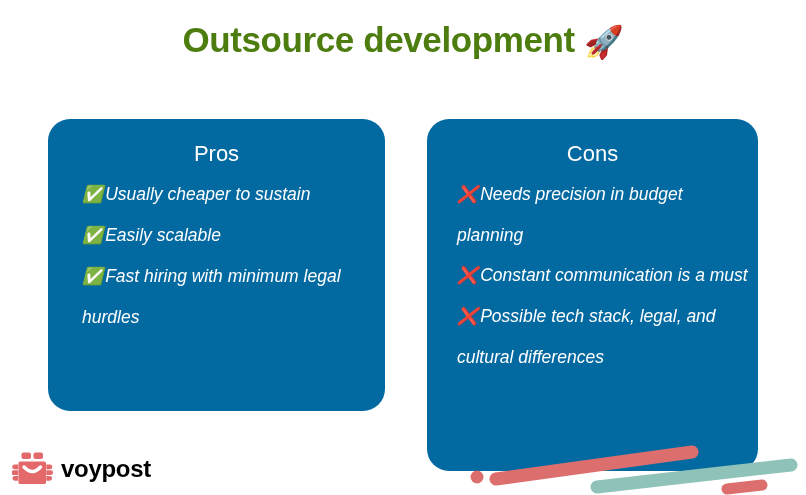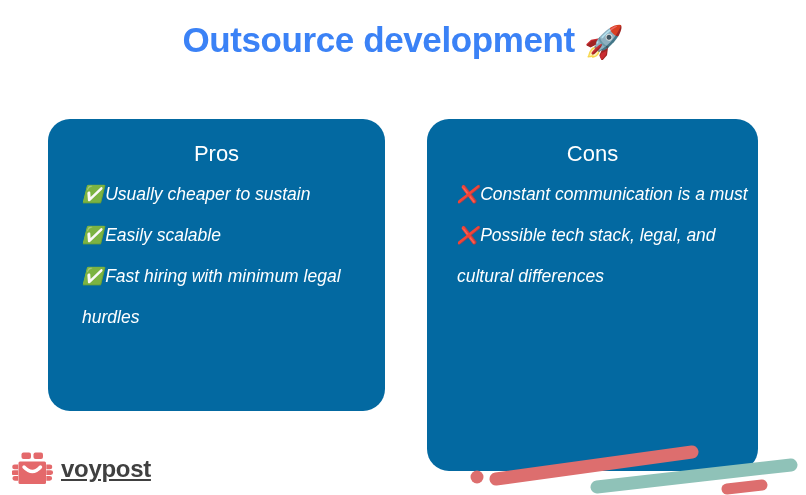--- a/index.html
+++ b/index.html
@@ -25,7 +25,7 @@
     text-align:center;
     font-size:35px;
     font-weight:bold;
-    color:#3b82f6;
+    color:#4d7c0f;
     letter-spacing:-0.4px;
     white-space:nowrap;
   }

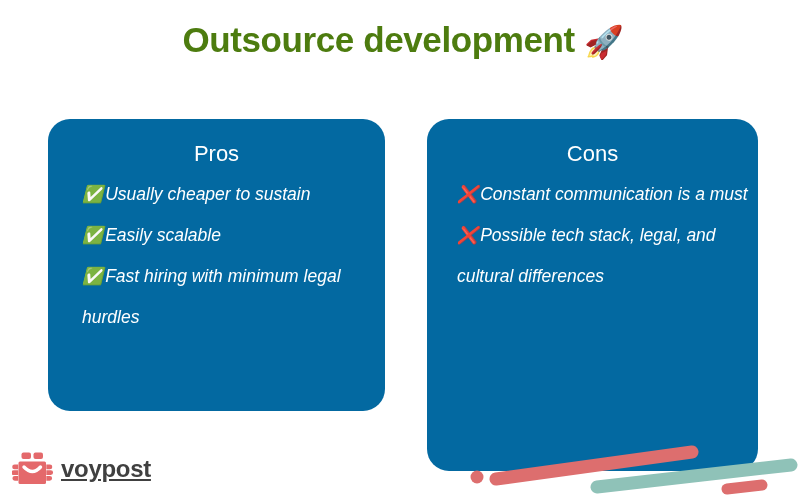--- a/index.html
+++ b/index.html
@@ -132,6 +132,9 @@
     <div class="card-title">Cons</div>
     <ul class="card-list">
       <li>
+        <span class="mark">❌</span><span>Needs precision in budget planning</span>
+      </li>
+      <li>
         <span class="mark">❌</span><span>Constant communication is a must</span>
       </li>
       <li>

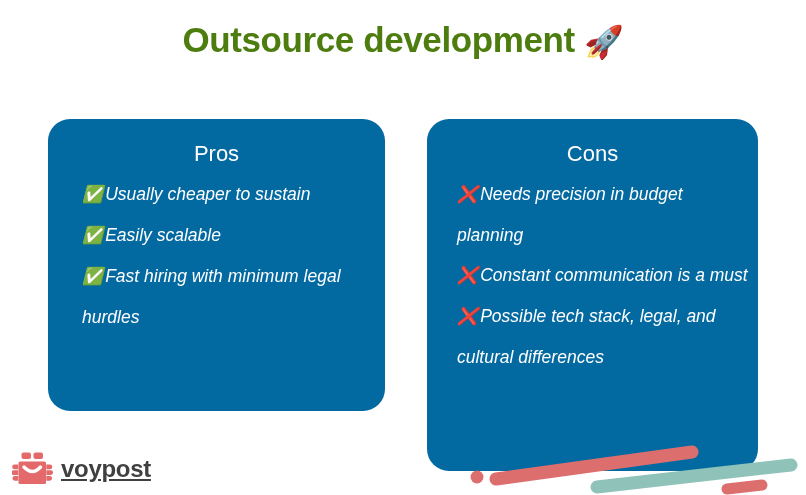--- a/index.html
+++ b/index.html
@@ -87,10 +87,9 @@
   #logo-word {
     font-size:24px;
     font-weight:bold;
-    color:#404040;
+    color:#000000;
     letter-spacing:-0.3px;
     line-height:24px;
-    text-decoration:underline;
   }
 
   

